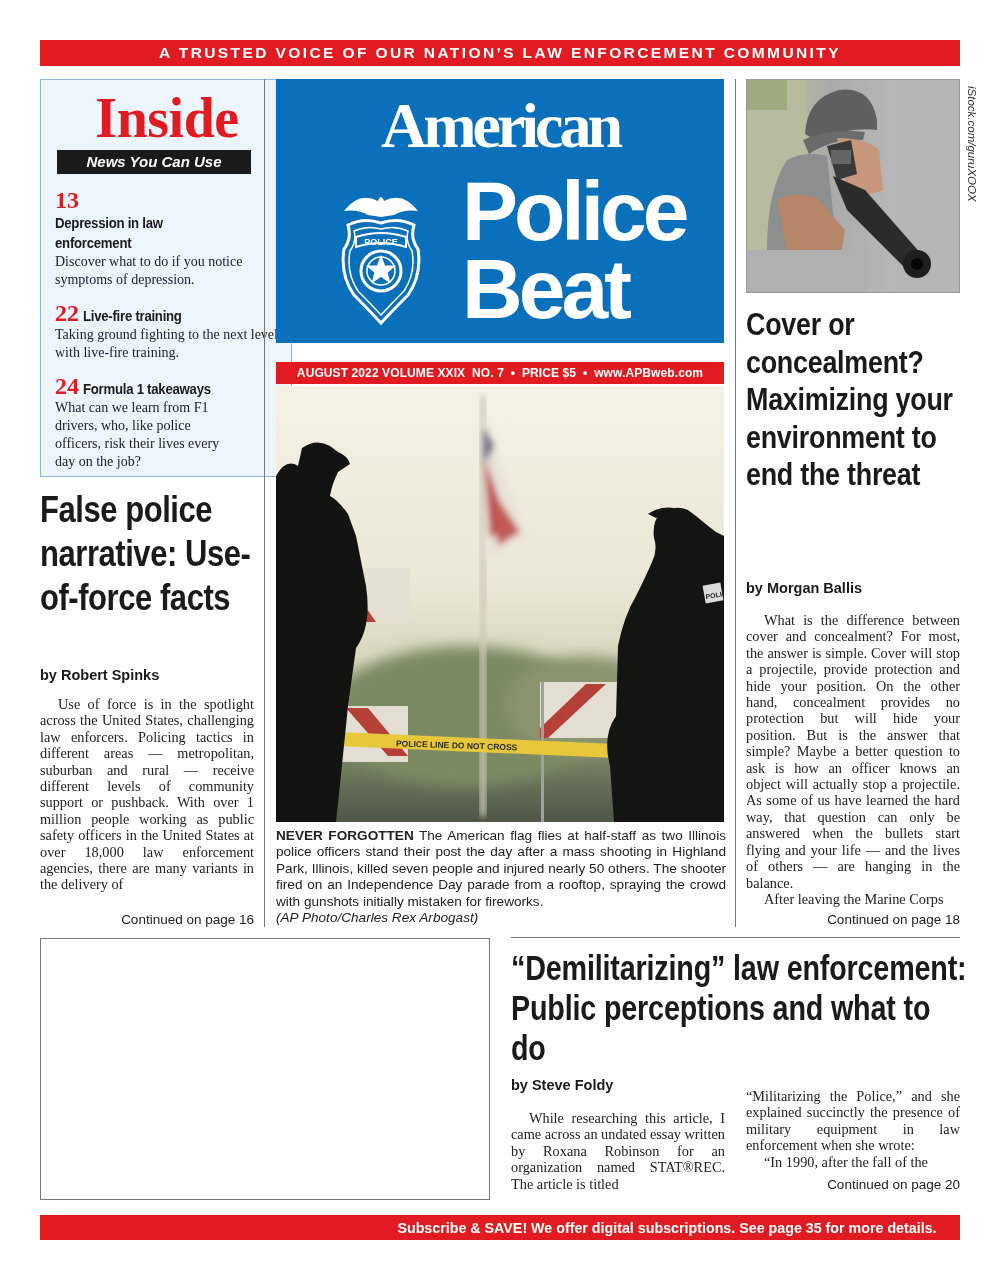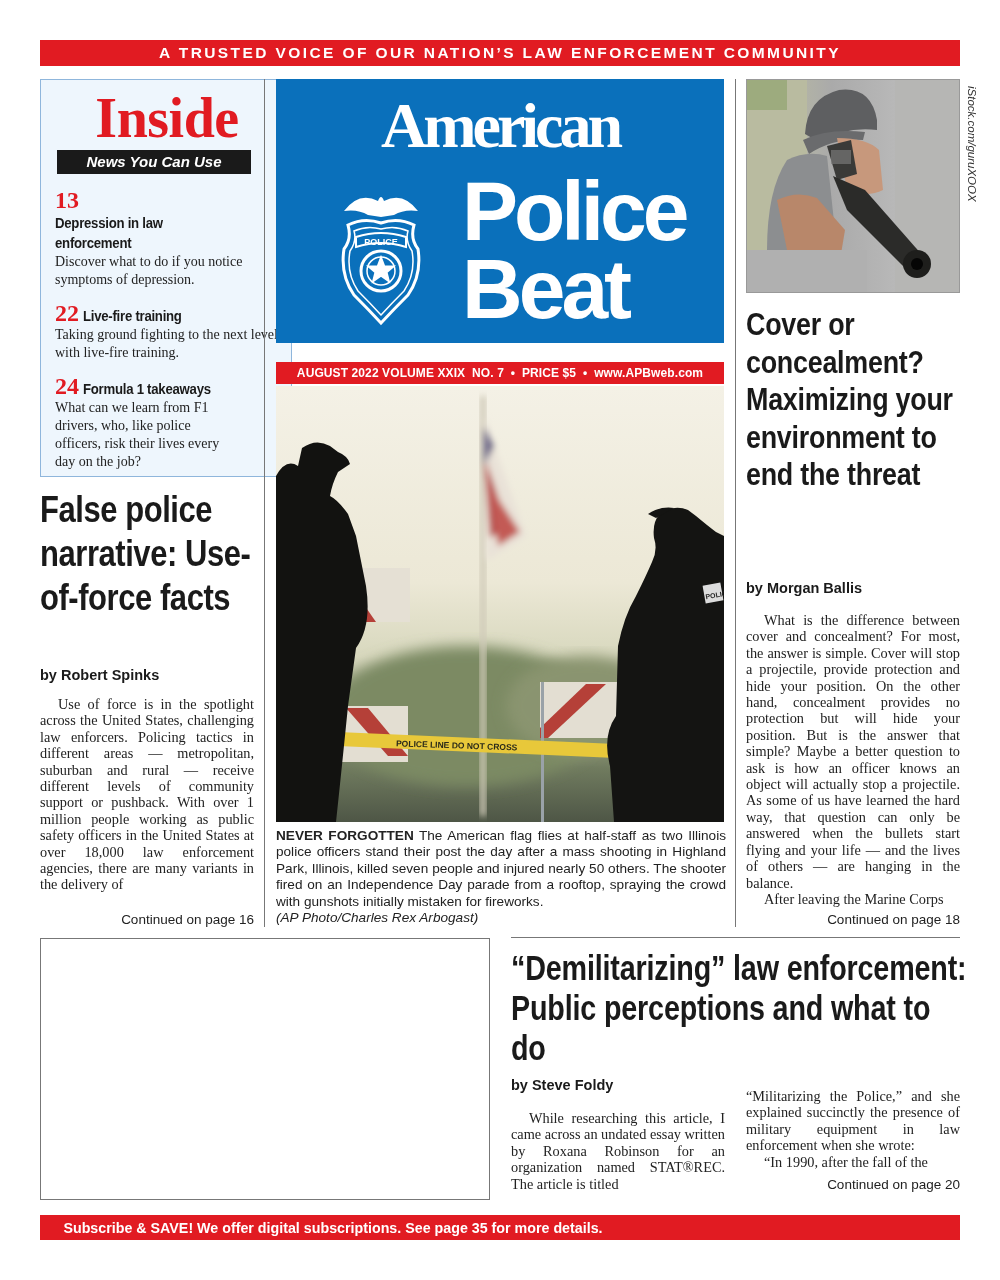--- a/index.html
+++ b/index.html
@@ -132,7 +132,7 @@
   .bottom-banner {
     left: 40px; top: 1215px; width: 920px; height: 25px;
     background: #e11b22; color: #fff; font-weight: bold; font-size: 15.5px;
-    display: flex; align-items: center; justify-content: flex-start;
+    display: flex; align-items: center; justify-content: flex-end;
   }
   .bottom-banner span { transform: scaleX(0.92); display: inline-block; }
 </style>

